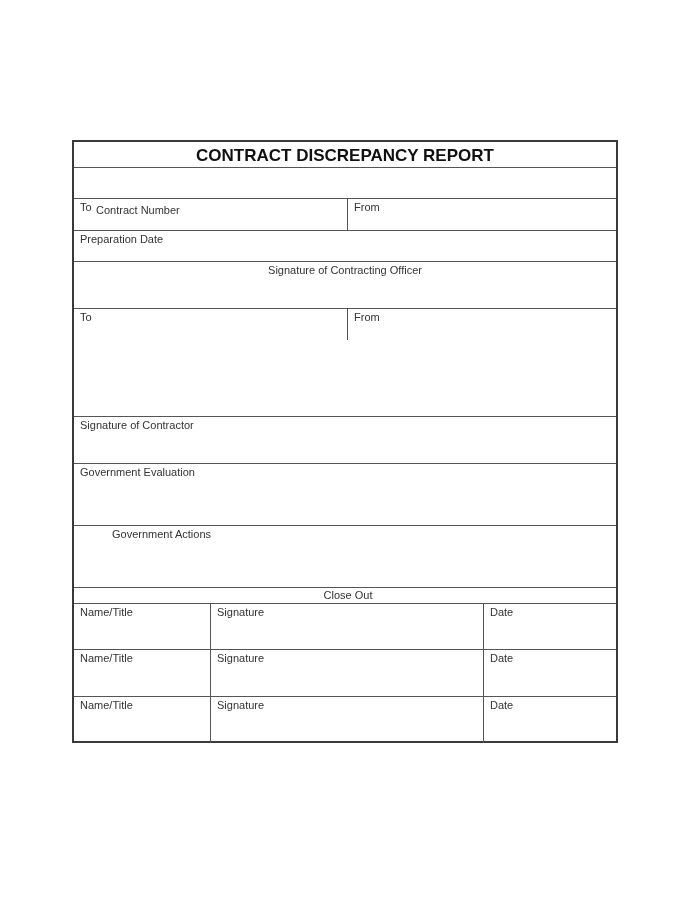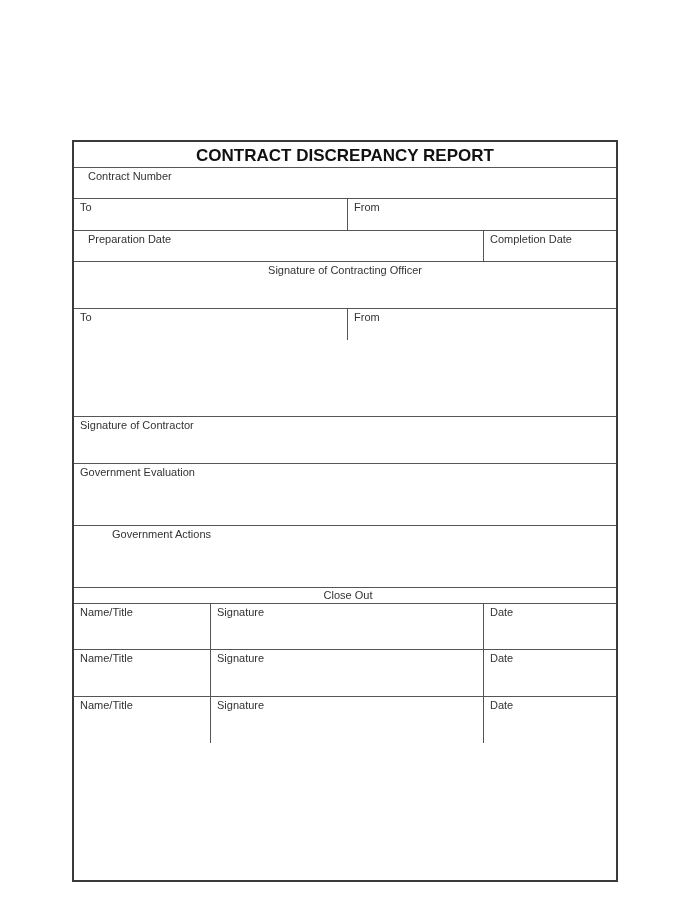--- a/index.html
+++ b/index.html
@@ -4,7 +4,7 @@
 <style>
   html, body { margin:0; padding:0; background:#ffffff; }
   body { width:690px; height:900px; position:relative; font-family:"Liberation Sans", sans-serif; color:#222; }
-  .form { position:absolute; left:72px; top:140px; width:546px; height:742px; border:2px solid #3a3a3a; box-sizing:border-box; }
+  .form { position:absolute; left:72px; top:140px; width:546px; height:603px; border:2px solid #3a3a3a; box-sizing:border-box; }
   .row { position:absolute; left:0; right:0; border-top:1px solid #555; box-sizing:border-box; }
   .cell { position:absolute; top:0; bottom:0; box-sizing:border-box; padding:2px 6px; font-size:11px; color:#333; }
   .cell.divl { border-left:1px solid #555; }

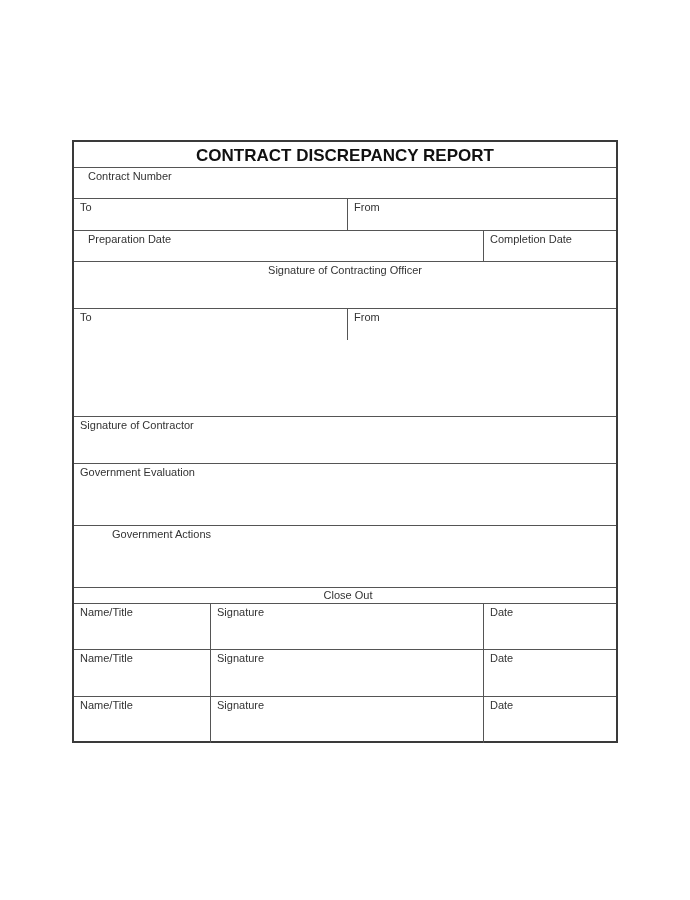--- a/index.html
+++ b/index.html
@@ -18,7 +18,7 @@
   <div class="title">CONTRACT DISCREPANCY REPORT</div>
 
   <div class="row" style="top:25px;height:32px;">
-    <div class="cell" style="left:8px;width:273px;"><span>Contract Number</span></div>
+    <div class="cell" style="left:16px;width:273px;margin-top:34px;"><span>Contract Number</span></div>
   </div>
 
   <div class="row" style="top:56px;height:32px;">

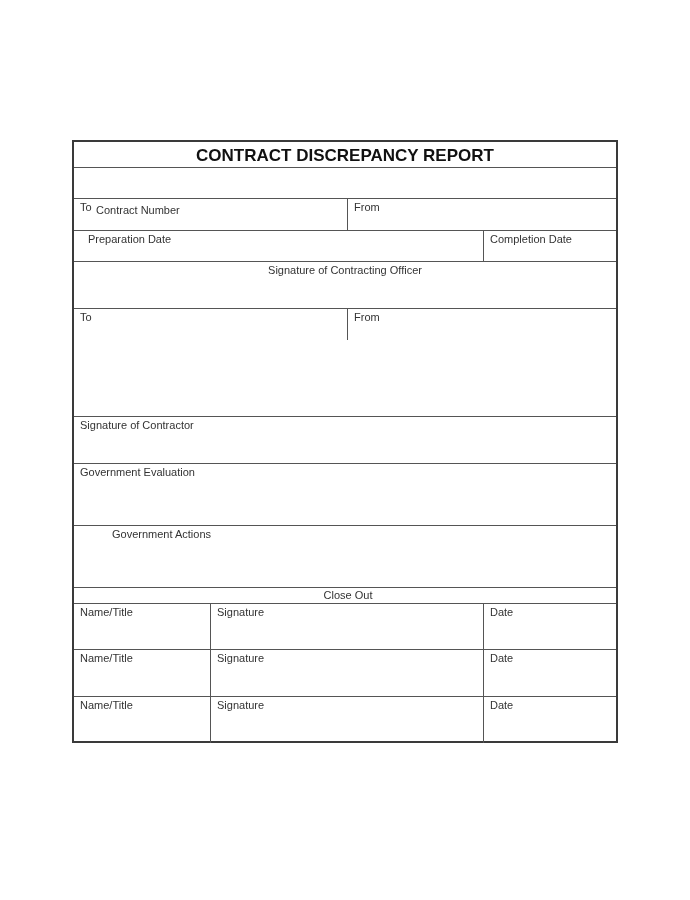--- a/index.html
+++ b/index.html
@@ -27,7 +27,7 @@
   </div>
 
   <div class="row" style="top:88px;height:32px;">
-    <div class="cell" style="left:8px;width:136px;"><span>Preparation Date</span></div>
+    <div class="cell" style="left:0;width:136px;"><span>Preparation Date</span></div>
     <div class="cell divl" style="left:409px;right:0;"><span>Completion Date</span></div>
   </div>
 

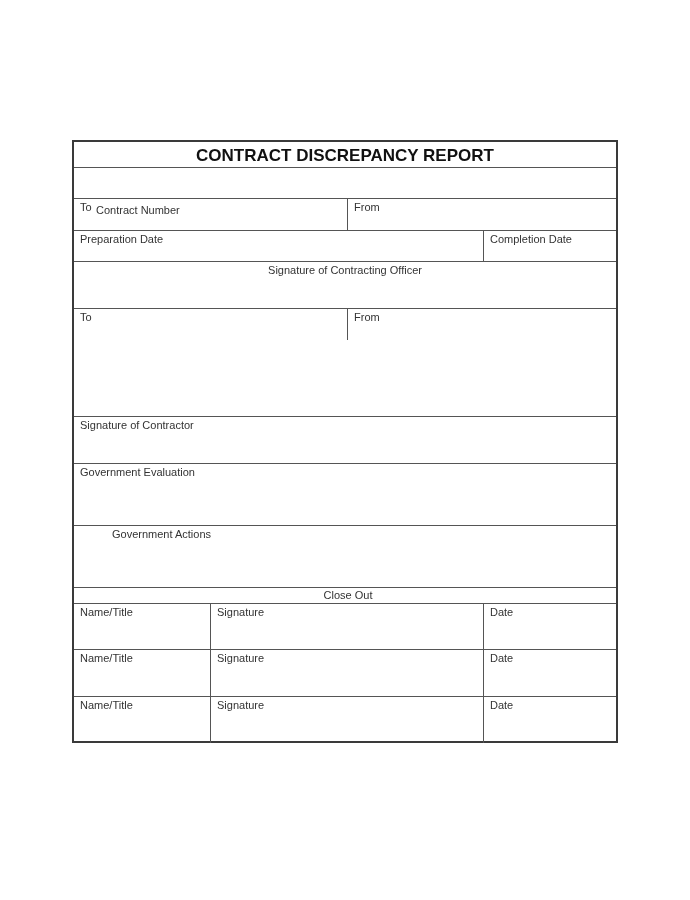--- a/index.html
+++ b/index.html
@@ -28,7 +28,6 @@
 
   <div class="row" style="top:88px;height:32px;">
     <div class="cell" style="left:0;width:136px;"><span>Preparation Date</span></div>
-    <div class="cell divl" style="left:409px;right:0;"><span>Completion Date</span></div>
   </div>
 
   <div class="row" style="top:119px;height:47px;">

